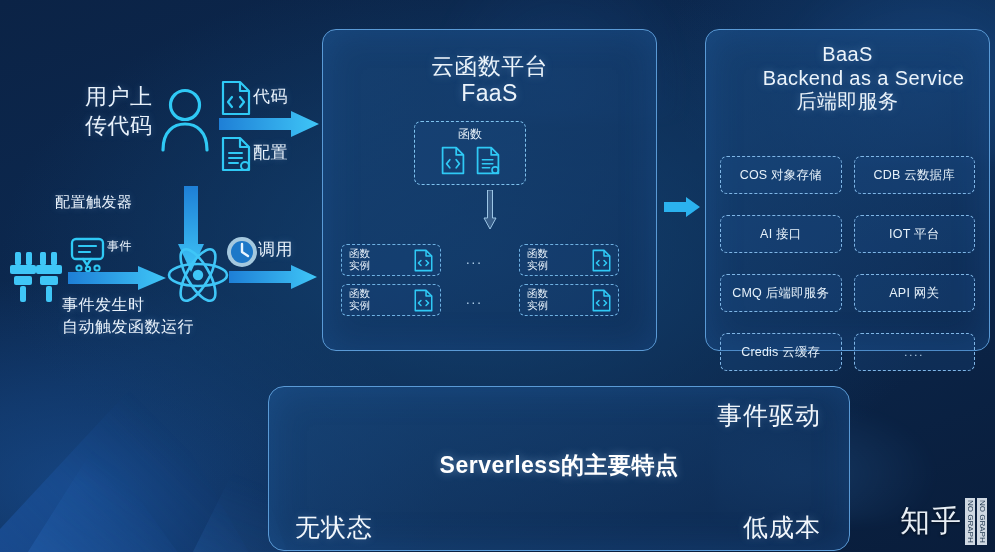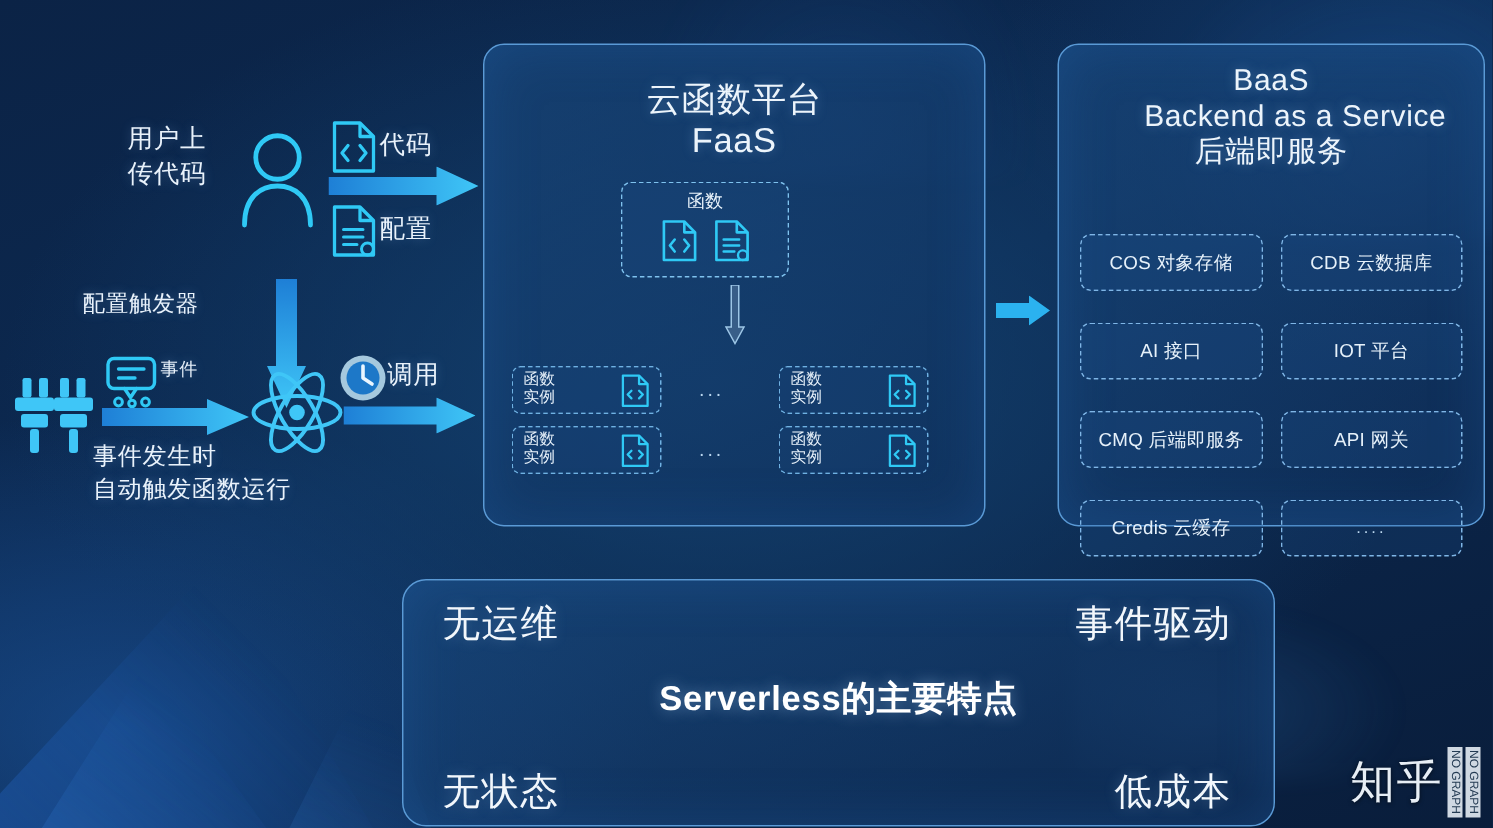--- a/index.html
+++ b/index.html
@@ -129,7 +129,7 @@
 
   
   .lbl{color:#e9f2fb;letter-spacing:.5px;text-shadow:0 0 7px rgba(140,195,255,.3);}
-  #lbl-upload{left:85px;top:82px;width:80px;text-align:left;font-size:17px;line-height:1.34;}
+  #lbl-upload{left:85px;top:82px;width:80px;text-align:left;font-size:22px;line-height:1.34;}
   #lbl-code{left:253px;top:85px;font-size:17px;}
   #lbl-config{left:253px;top:141px;font-size:17px;}
   #lbl-trigger{left:55px;top:193px;font-size:15px;}

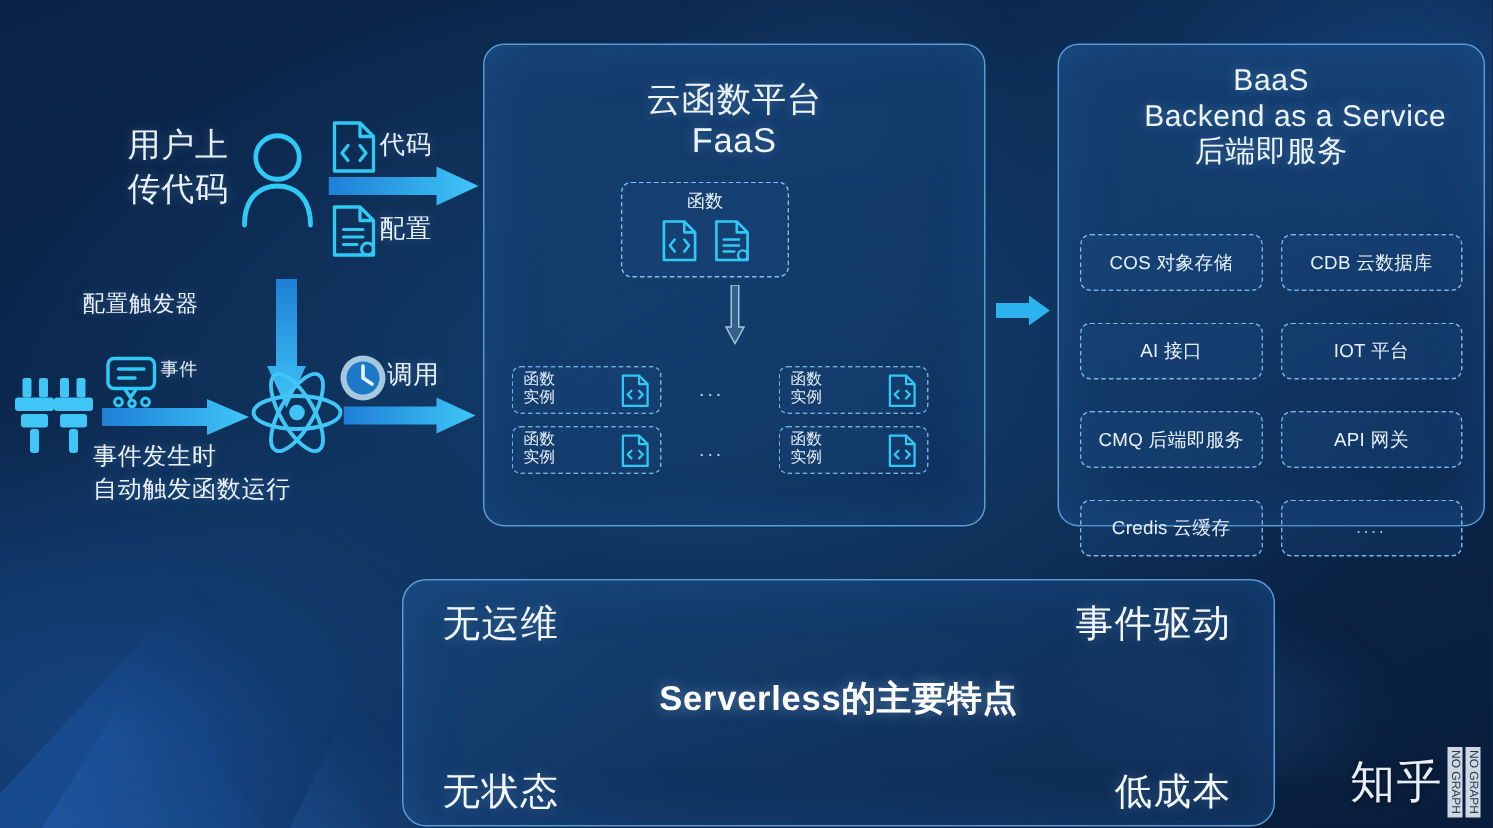--- a/index.html
+++ b/index.html
@@ -384,7 +384,6 @@
   </div>
 
   <div class="panel" id="features-panel">
-    <div class="feat" id="feat-tl">无运维</div>
     <div class="feat" id="feat-tr">事件驱动</div>
     <div id="feat-center">Serverless的主要特点</div>
     <div class="feat" id="feat-bl">无状态</div>

